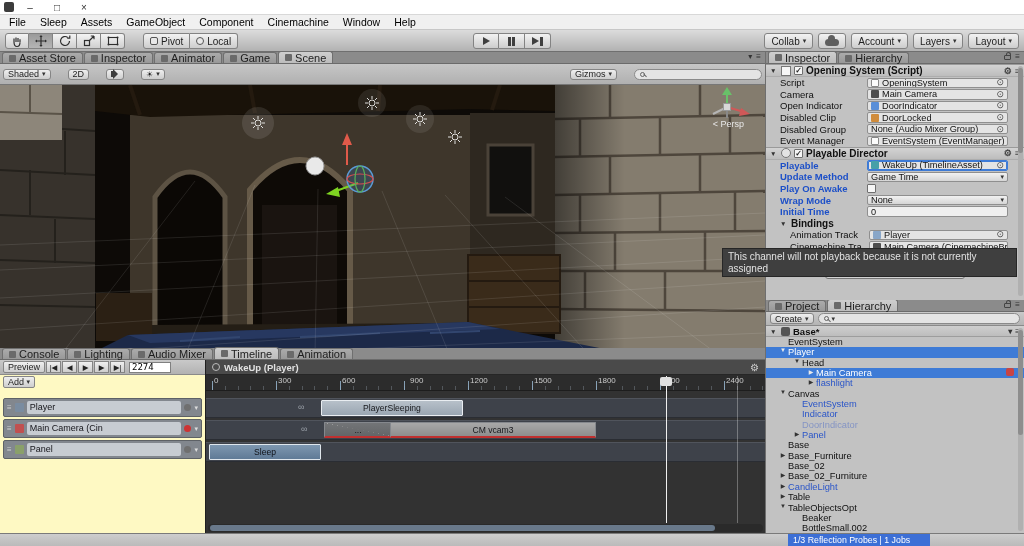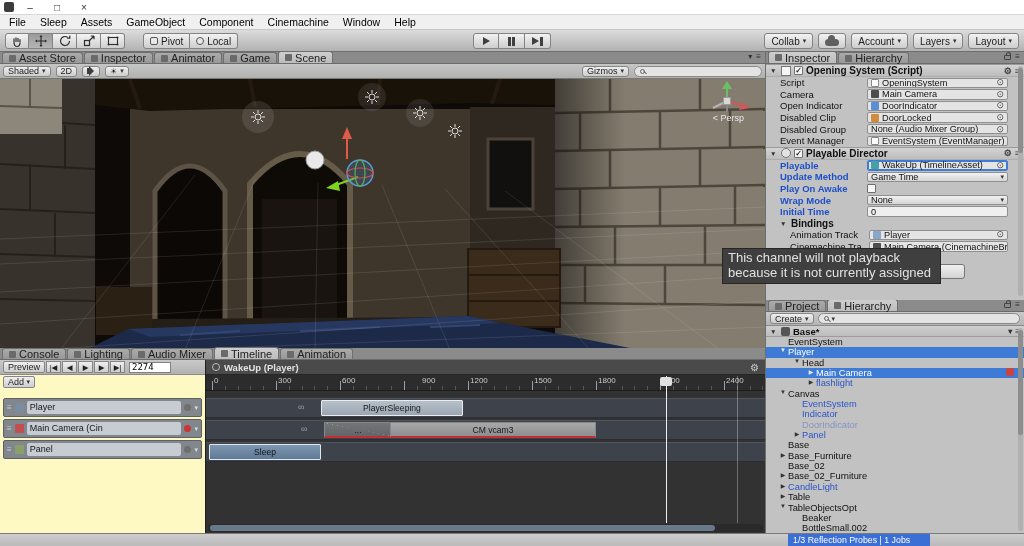--- a/index.html
+++ b/index.html
@@ -46,7 +46,7 @@
 
 .scene-dock{position:absolute;top:52px;left:0;width:765px;height:296px;background:#a8a8a8}
 .scene-tabbar{height:12px}
-.scene-ctrl{height:15px;background:linear-gradient(#c6c6c6,#b0b0b0);border-bottom:1px solid #777;display:flex;align-items:center;padding:0 3px;gap:5px}
+.scene-ctrl{height:21px;background:linear-gradient(#c6c6c6,#b0b0b0);border-bottom:1px solid #777;display:flex;align-items:center;padding:0 3px;gap:17px}
 .mini{display:inline-flex;align-items:center;gap:3px;height:11px;background:linear-gradient(#efefef,#cdcdcd);border:1px solid #858585;border-radius:3px;padding:0 4px;font-size:9px;color:#222}
 .search{display:flex;align-items:center;height:11px;background:#e4e4e4;border:1px solid #8a8a8a;border-radius:6px;padding:0 5px;gap:3px}
 .mag{width:5px;height:5px;border:1.4px solid #666;border-radius:50%;position:relative;flex:none}

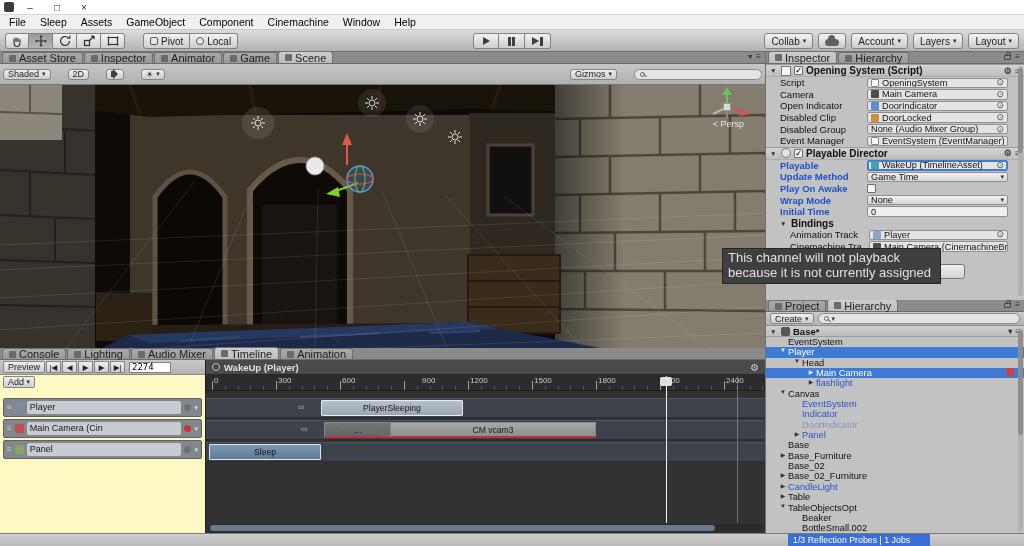--- a/index.html
+++ b/index.html
@@ -84,7 +84,7 @@
 .addcomp{width:140px;height:15px;background:linear-gradient(#f0f0f0,#d2d2d2);border:1px solid #767676;border-radius:3px;display:flex;align-items:center;justify-content:center;font-size:10px;font-weight:bold;color:#1a1a1a}
 .vscroll{position:absolute;right:1px;width:5px;background:#b0b0b0;border-radius:3px}
 .vthumb{position:absolute;left:0;right:0;background:#8d8d8d;border-radius:3px}
-.tooltip{position:absolute;left:722px;top:248px;width:219px;background:#3f3f3f;border:1px solid #262626;color:#e2e2e2;font-size:13px;line-height:1.15;padding:2px 5px;z-index:99}
+.tooltip{position:absolute;left:722px;top:248px;width:295px;background:#3f3f3f;border:1px solid #262626;color:#e2e2e2;font-size:10px;line-height:1.15;padding:2px 5px;z-index:99}
 
 .right-bottom{position:absolute;top:300px;left:765px;width:259px;height:233px;background:#c2c2c2;border-left:1px solid #6e6e6e;overflow:hidden}
 .h-ctrl{height:14px;background:linear-gradient(#c9c9c9,#b4b4b4);border-bottom:1px solid #8a8a8a;display:flex;align-items:center;gap:4px;padding:0 4px}

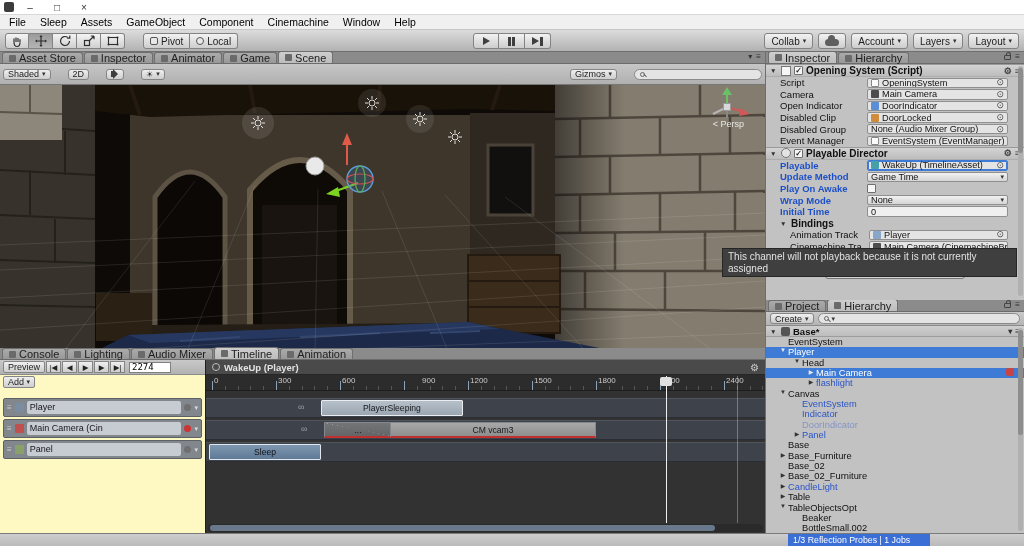--- a/index.html
+++ b/index.html
@@ -753,7 +753,7 @@
           <span class="rlabel" style="left:8px">0</span>
           <span class="rlabel" style="left:72px">300</span>
           <span class="rlabel" style="left:136px">600</span>
-          <span class="rlabel" style="left:216px">900</span>
+          <span class="rlabel" style="left:204px">900</span>
           <span class="rlabel" style="left:264px">1200</span>
           <span class="rlabel" style="left:328px">1500</span>
           <span class="rlabel" style="left:392px">1800</span>

